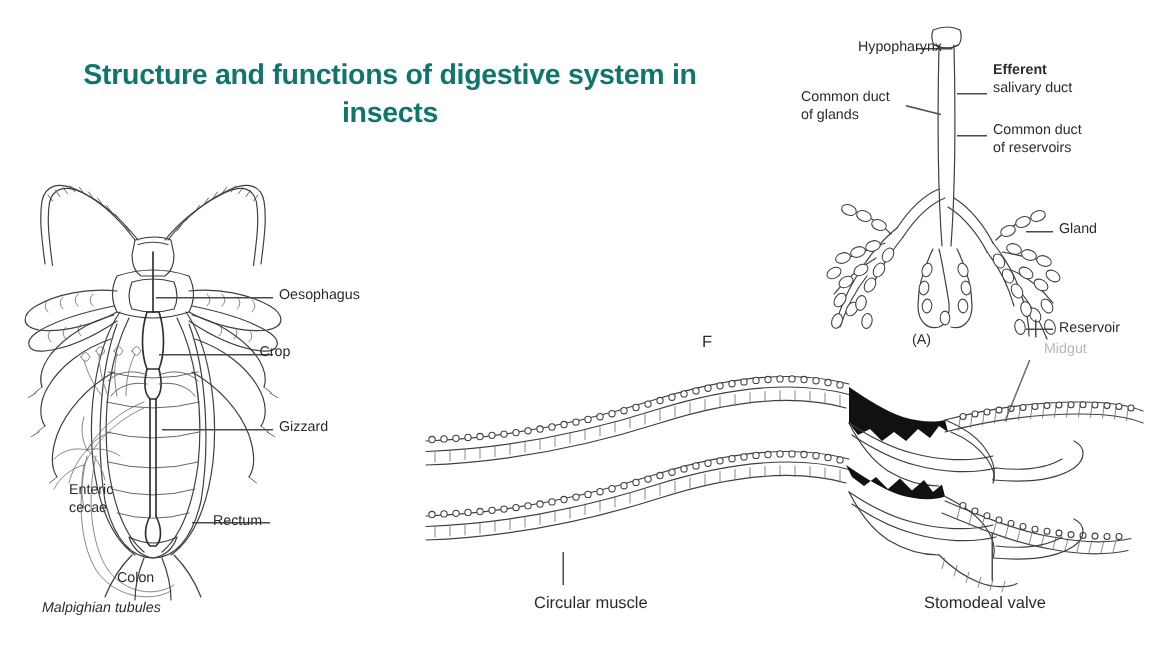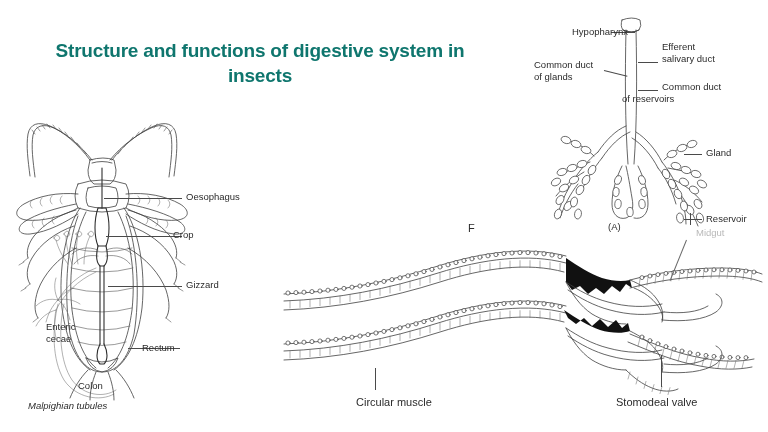--- a/index.html
+++ b/index.html
@@ -269,7 +269,7 @@
   <div class="lbl" style="left:556px;top:27px;padding-left:16px;">Hypopharynx</div>
 
   <div class="lead h" style="left:638px;top:62px;width:20px;"></div>
-  <div class="lbl" style="left:662px;top:42px;">Efferent</div>
+  <div class="lbl" style="left:662px;top:42px;font-weight:bold;">Efferent</div>
   <div class="lbl" style="left:662px;top:54px;">salivary duct</div>
 
   <div class="lead h" style="left:604px;top:70px;width:24px;transform:rotate(14deg);transform-origin:left center;"></div>

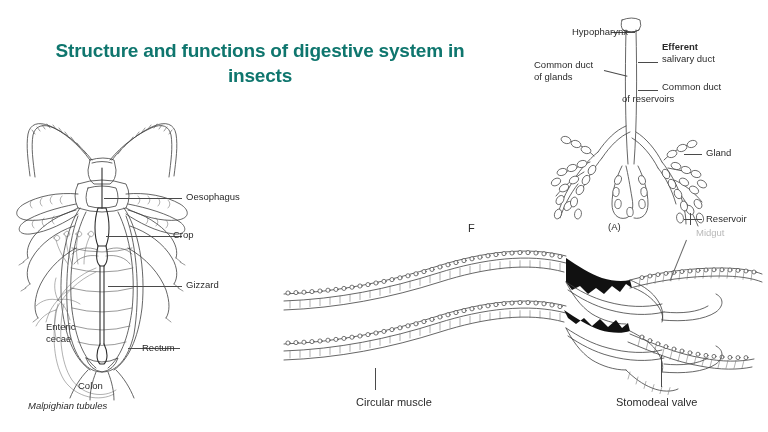--- a/index.html
+++ b/index.html
@@ -278,7 +278,7 @@
 
   <div class="lead h" style="left:638px;top:90px;width:20px;"></div>
   <div class="lbl" style="left:662px;top:82px;">Common duct</div>
-  <div class="lbl" style="left:622px;top:94px;text-align:right;">of reservoirs</div>
+  <div class="lbl" style="left:662px;top:94px;text-align:right;">of reservoirs</div>
 
   <div class="lead h" style="left:684px;top:154px;width:18px;"></div>
   <div class="lbl" style="left:706px;top:148px;">Gland</div>

